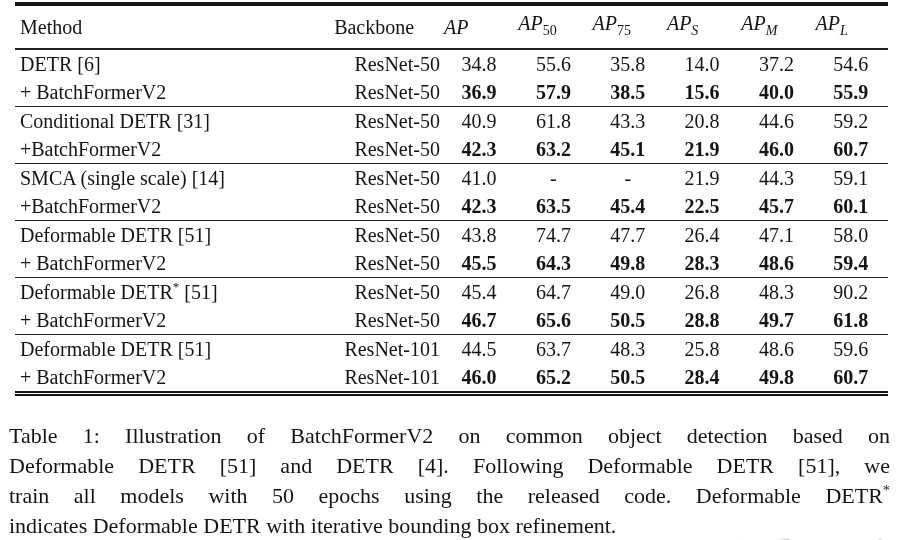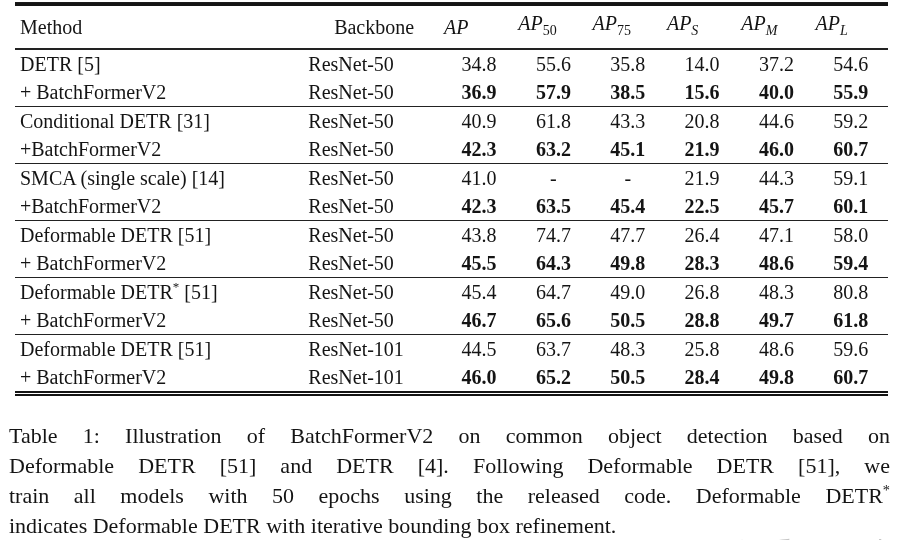--- a/index.html
+++ b/index.html
@@ -111,7 +111,7 @@
     </thead>
     <tbody>
         <tr>
-          <td class="method">DETR [5]</td>
+          <td class="method">DETR [6]</td>
           <td class="backbone">ResNet-50</td>
           <td class="num">34.8</td>
           <td class="num">55.6</td>

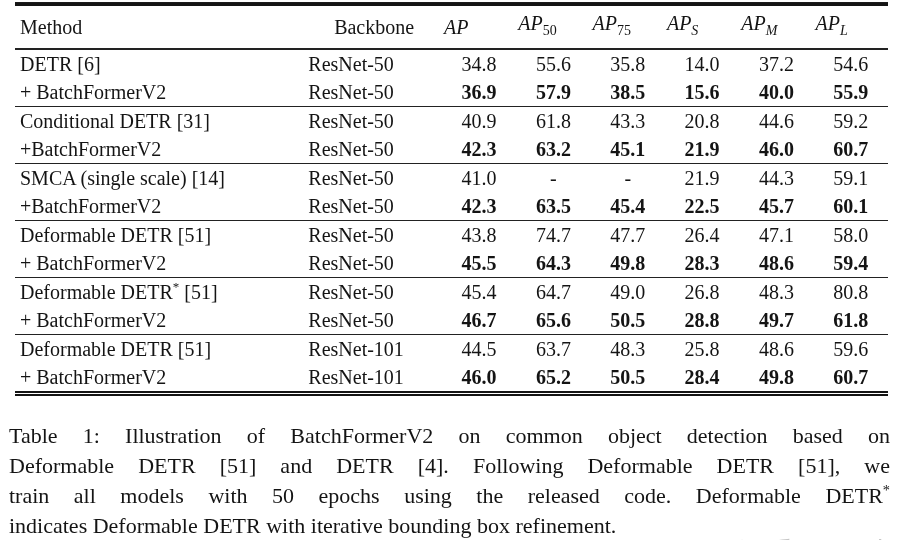--- a/index.html
+++ b/index.html
@@ -52,7 +52,7 @@
     white-space: nowrap;
   }
   td.method { text-align: left; padding-left: 5px; }
-  td.backbone { text-align: left; }
+  td.backbone { text-align: right; }
   td.num { text-align: center; }
   tr.group-start { border-top: 1px solid #222222; }
   tr.bold-values td.num { font-weight: 700; }

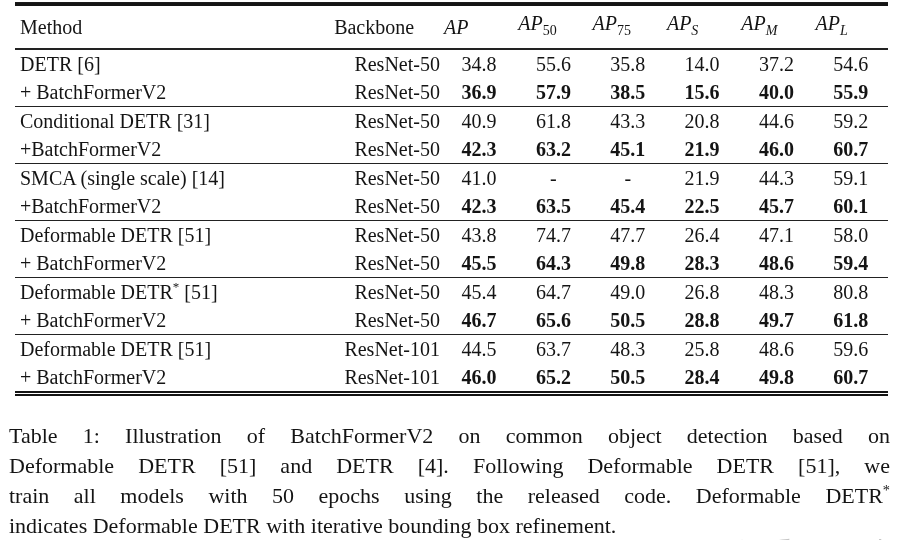--- a/index.html
+++ b/index.html
@@ -198,7 +198,7 @@
           <td class="num">49.0</td>
           <td class="num">26.8</td>
           <td class="num">48.3</td>
-          <td class="num">80.8</td>
+          <td class="num">90.2</td>
         </tr>
         <tr class="bold-values">
           <td class="method">+ BatchFormerV2</td>

